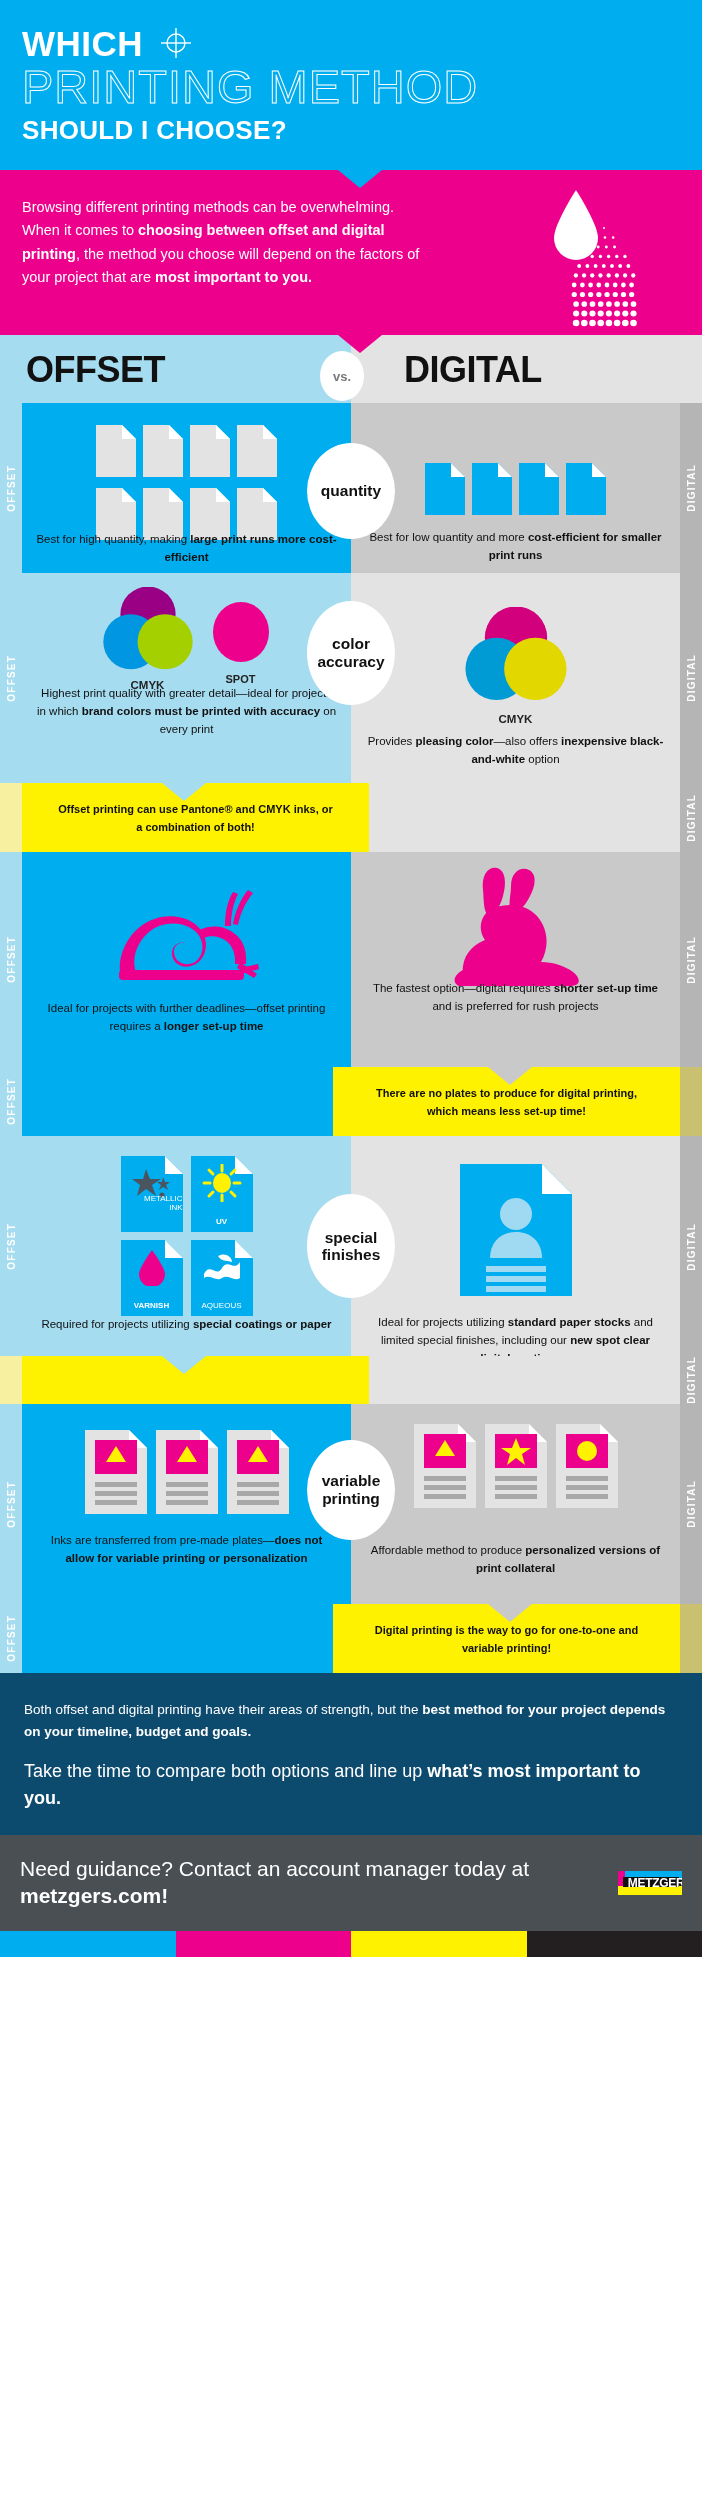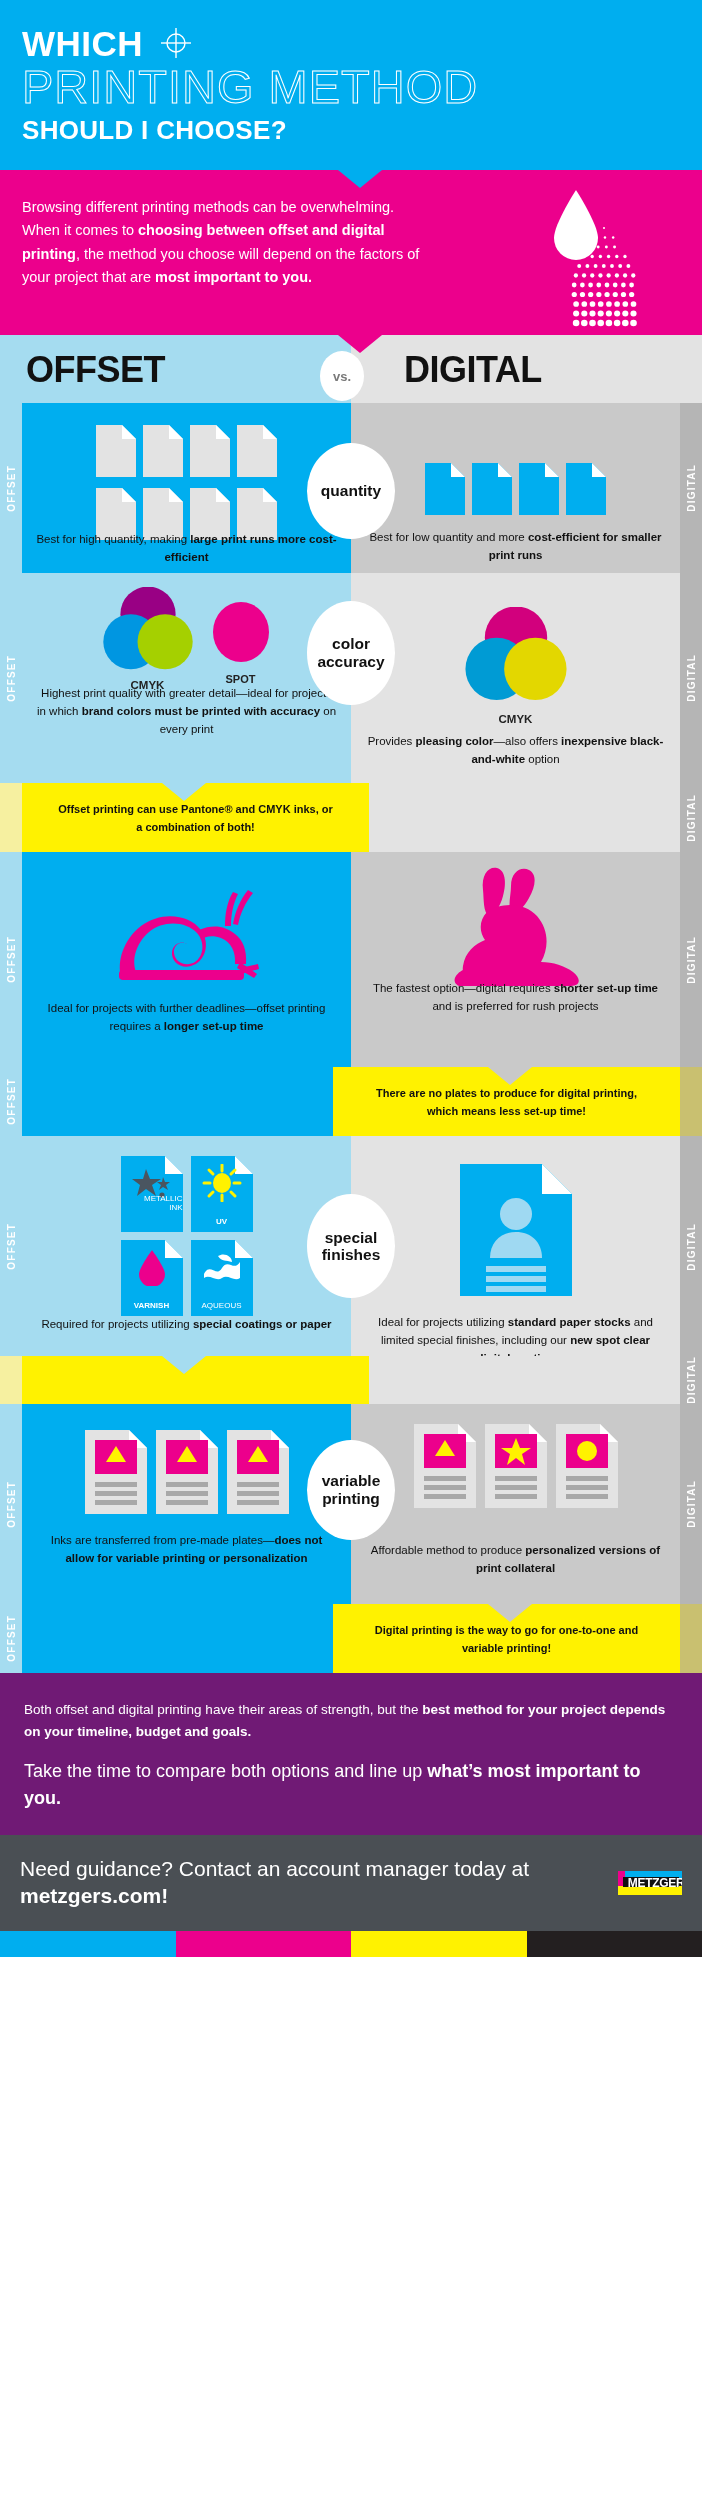--- a/index.html
+++ b/index.html
@@ -114,7 +114,7 @@
   .doc { position:relative; }
 
   
-  .conclusion { background:#701a75; padding:26px 24px 24px 24px; }
+  .conclusion { background:#0c4a6e; padding:26px 24px 24px 24px; }
   .conclusion p.small { font-size:13.5px; line-height:1.6; color:#fff; }
   .conclusion p.small b { font-weight:bold; }
   .conclusion p.big { font-size:18px; line-height:1.45; color:#fff; margin-top:16px; font-weight:400; }

